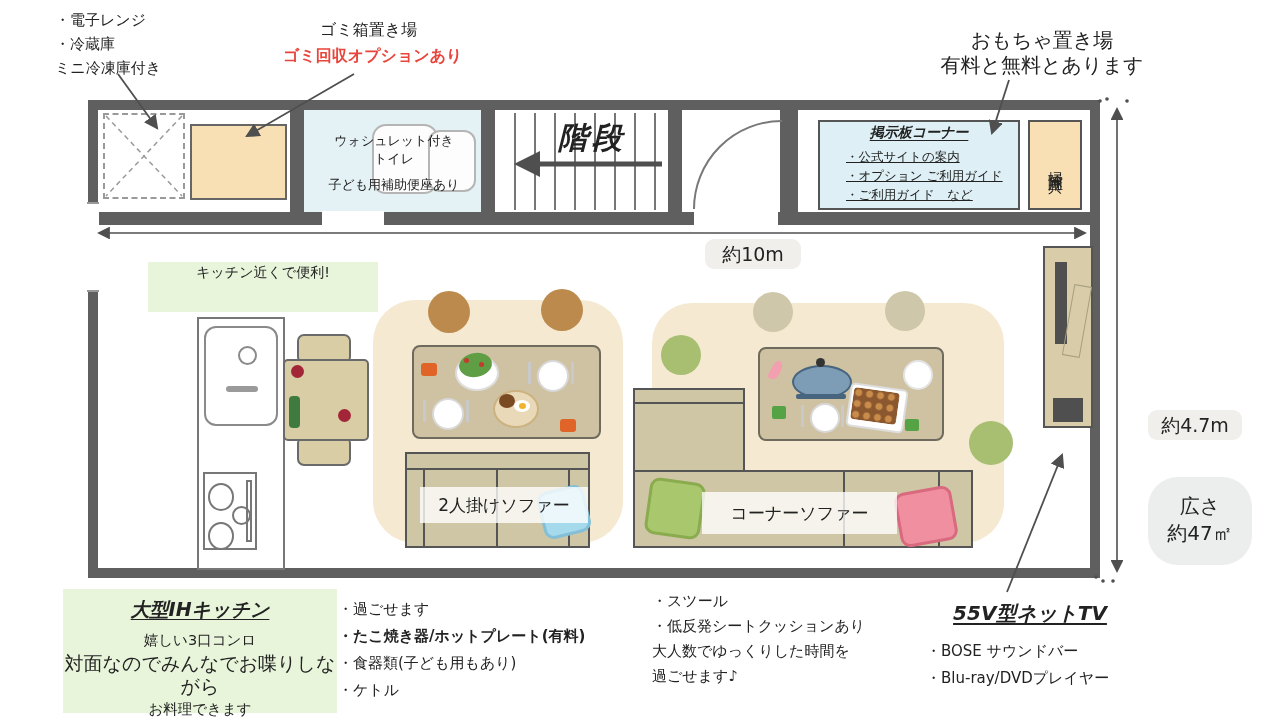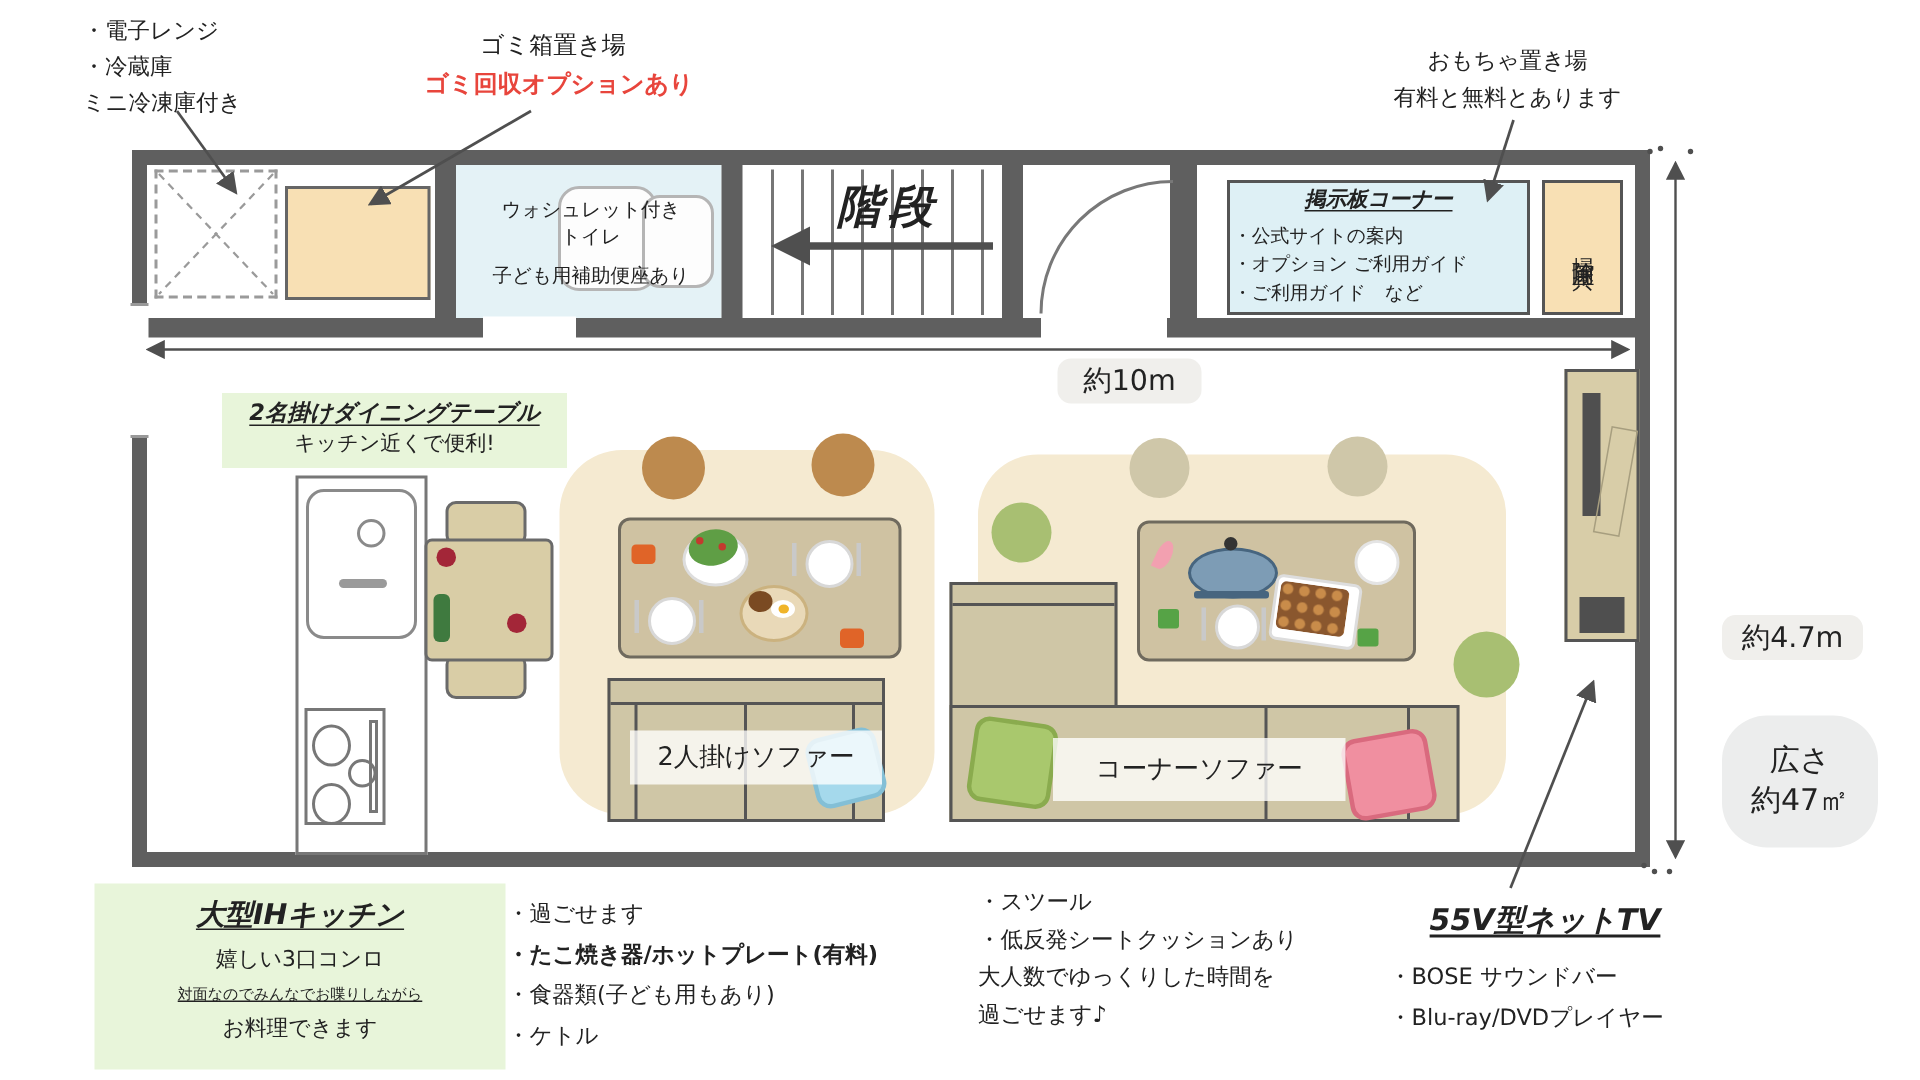--- a/index.html
+++ b/index.html
@@ -186,7 +186,7 @@
   </div>
   <div class="abs txt" style="left:320px;top:20px;font-size:16px;">ゴミ箱置き場</div>
   <div class="abs txt" style="left:283px;top:46px;font-size:16px;color:#e8453c;font-weight:bold;">ゴミ回収オプションあり</div>
-  <div class="abs txt ctr" style="left:895px;top:28px;width:220px;font-size:15px;line-height:25px;">
+  <div class="abs txt ctr" style="left:932px;top:28px;width:220px;font-size:20px;line-height:25px;">
     <span style="display:block;">おもちゃ置き場</span>
     <span style="display:block;">有料と無料とあります</span>
   </div>

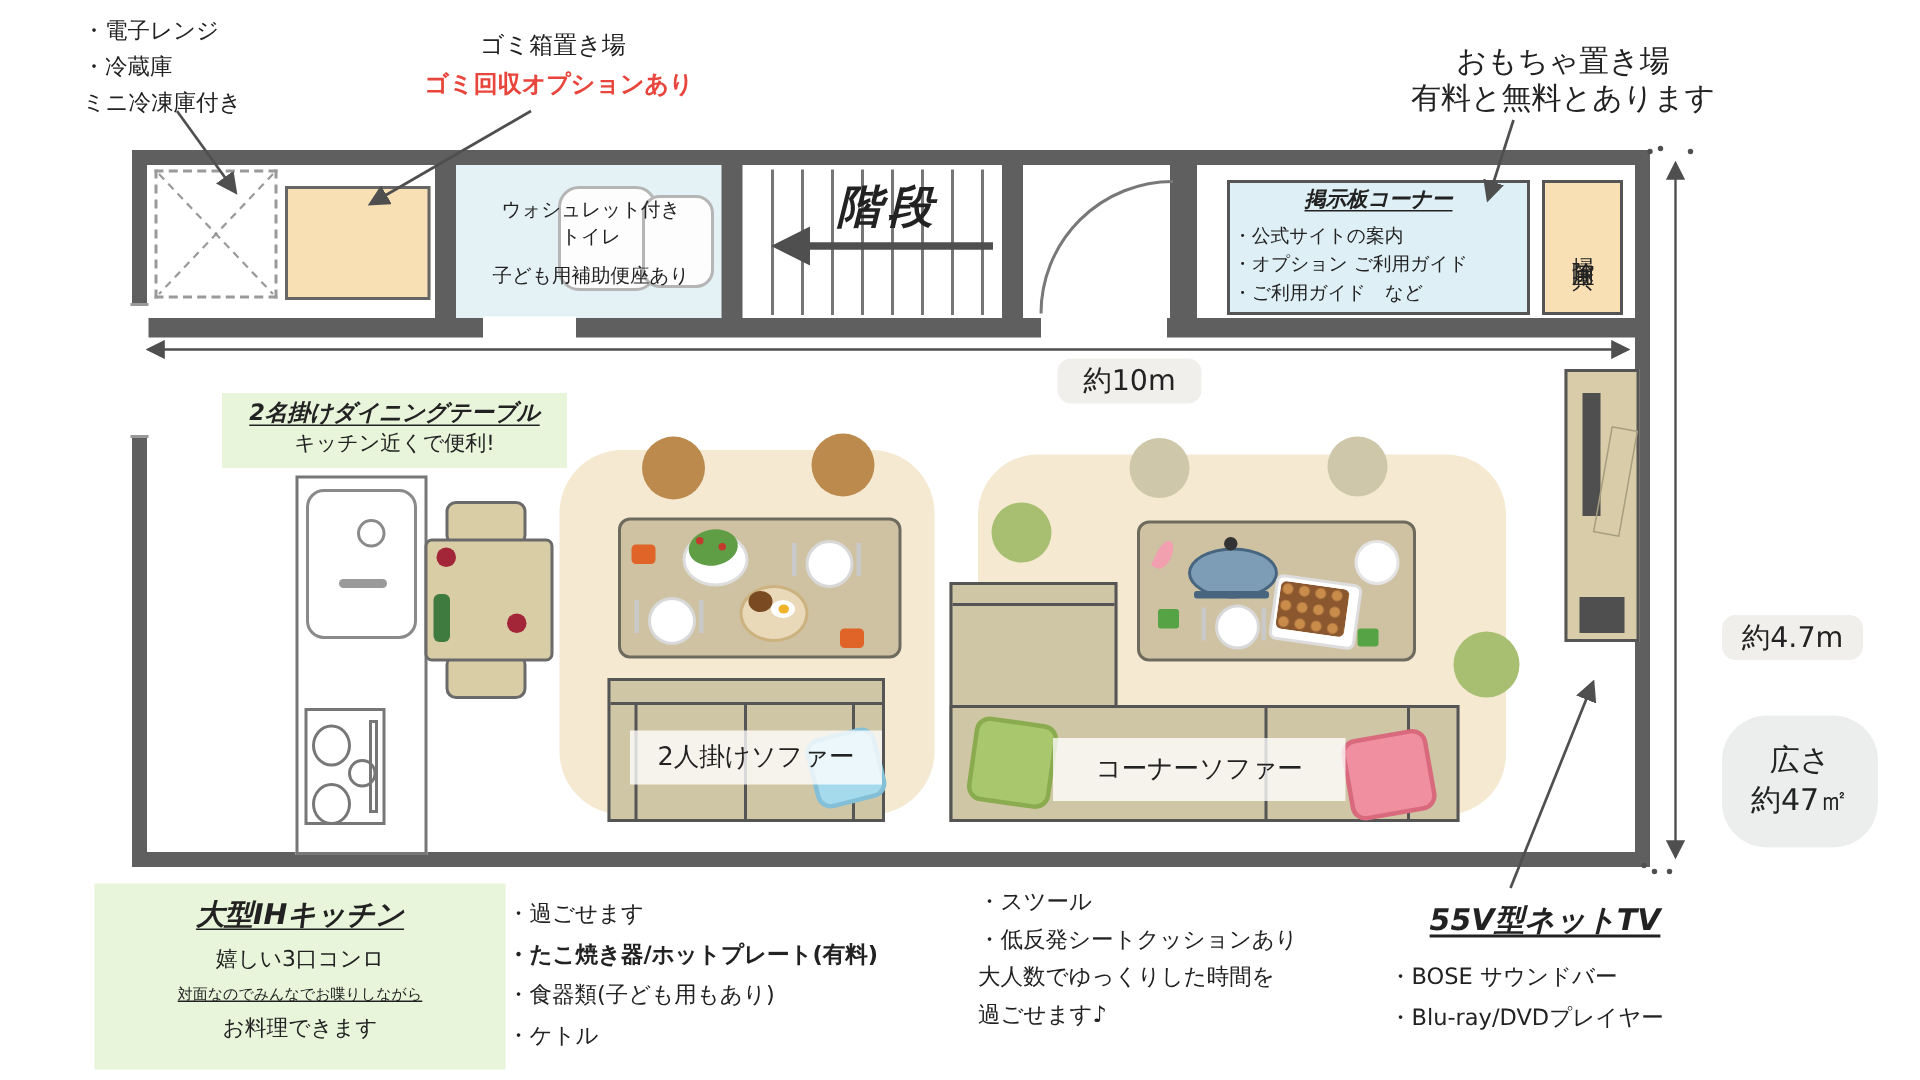--- a/index.html
+++ b/index.html
@@ -201,7 +201,7 @@
 
   <div class="abs txt" style="left:820px;top:124px;width:198px;">
     <div class="ctr u b" style="font-size:14px;">掲示板コーナー</div>
-    <div style="font-size:12.5px;line-height:19px;padding-left:2px;margin-top:5px;">
+    <div style="font-size:12.5px;line-height:19px;padding-left:26px;margin-top:5px;text-decoration:underline;">
       <span style="display:block;">・公式サイトの案内</span>
       <span style="display:block;">・オプション ご利用ガイド</span>
       <span style="display:block;">・ご利用ガイド　など</span>

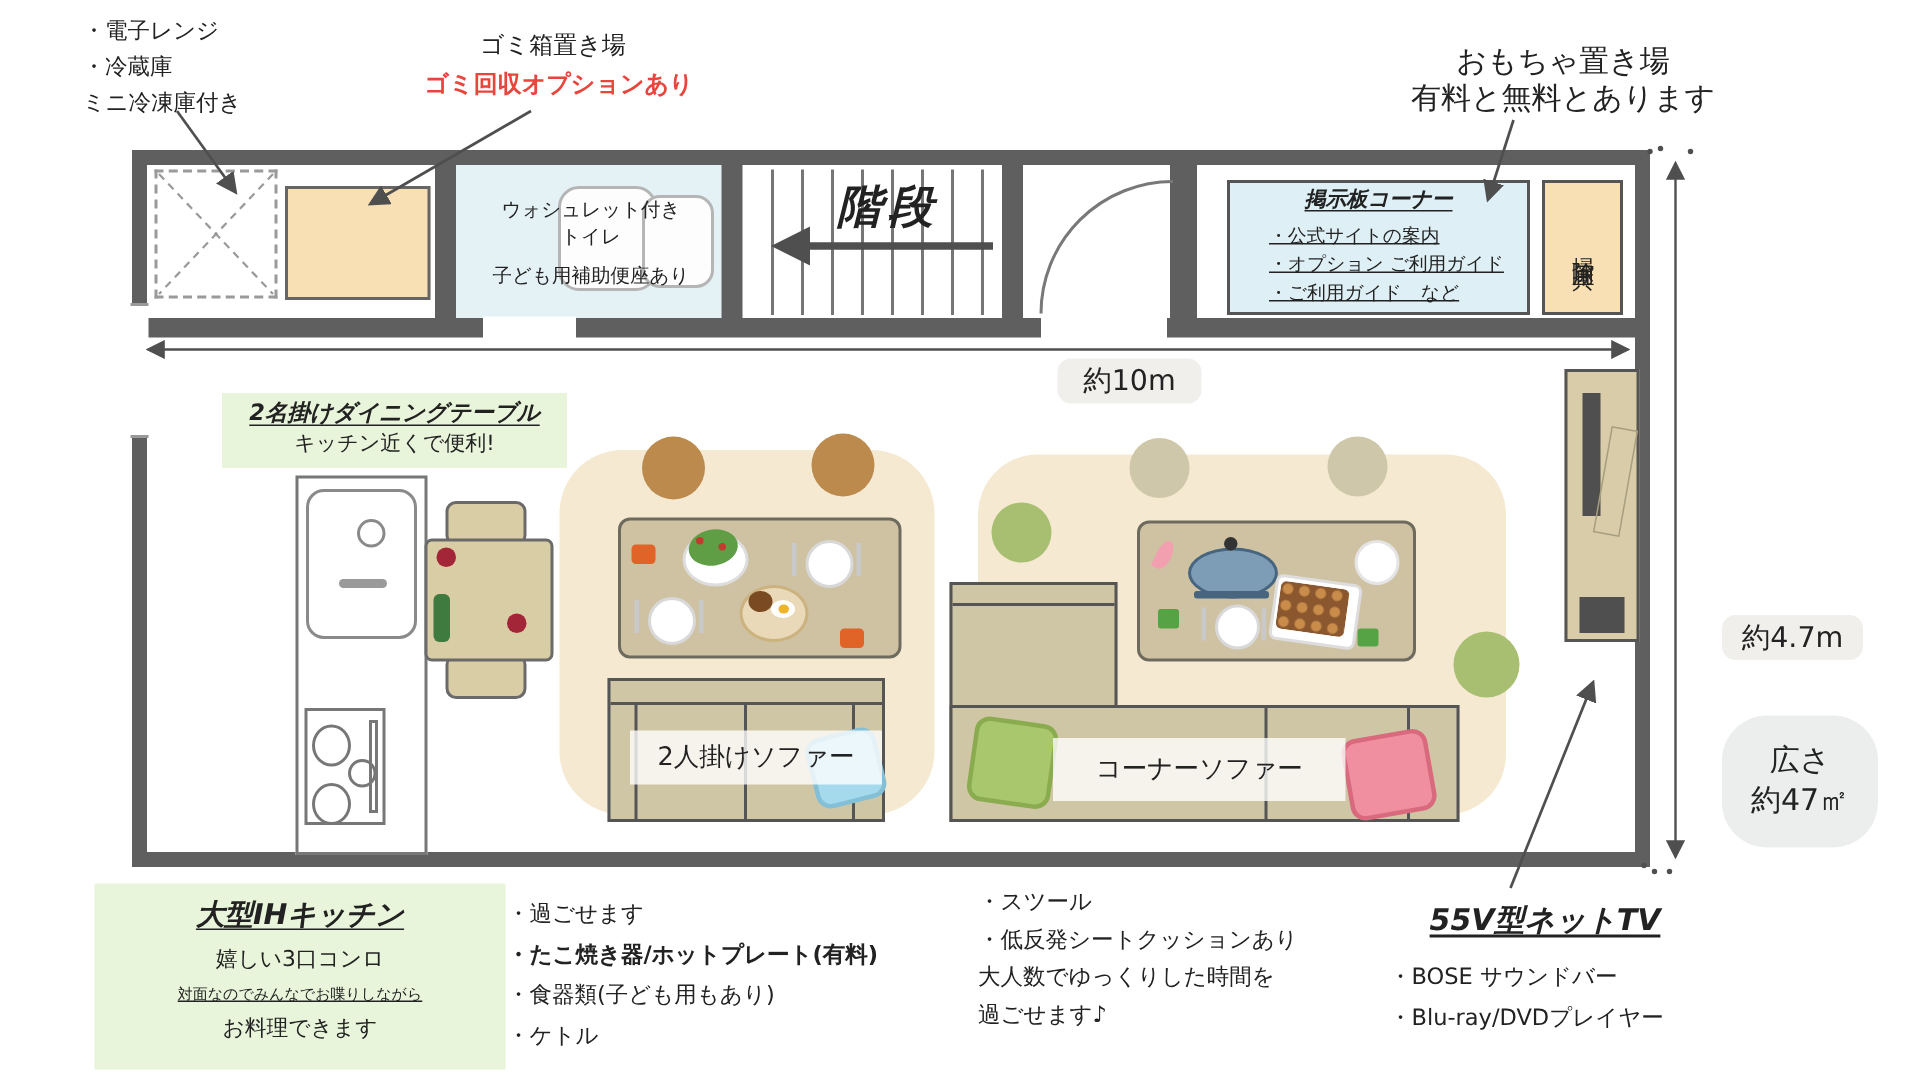--- a/index.html
+++ b/index.html
@@ -220,7 +220,6 @@
   </div>
 
   <div class="abs txt ctr" style="left:148px;top:262px;width:230px;height:50px;background:#e8f5da;">
-    <span class="u b" style="display:block;margin-top:4px;font-size:15px;">2名掛けダイニングテーブル</span>
     <span style="display:block;font-size:14px;margin-top:2px;">キッチン近くで便利!</span>
   </div>
 

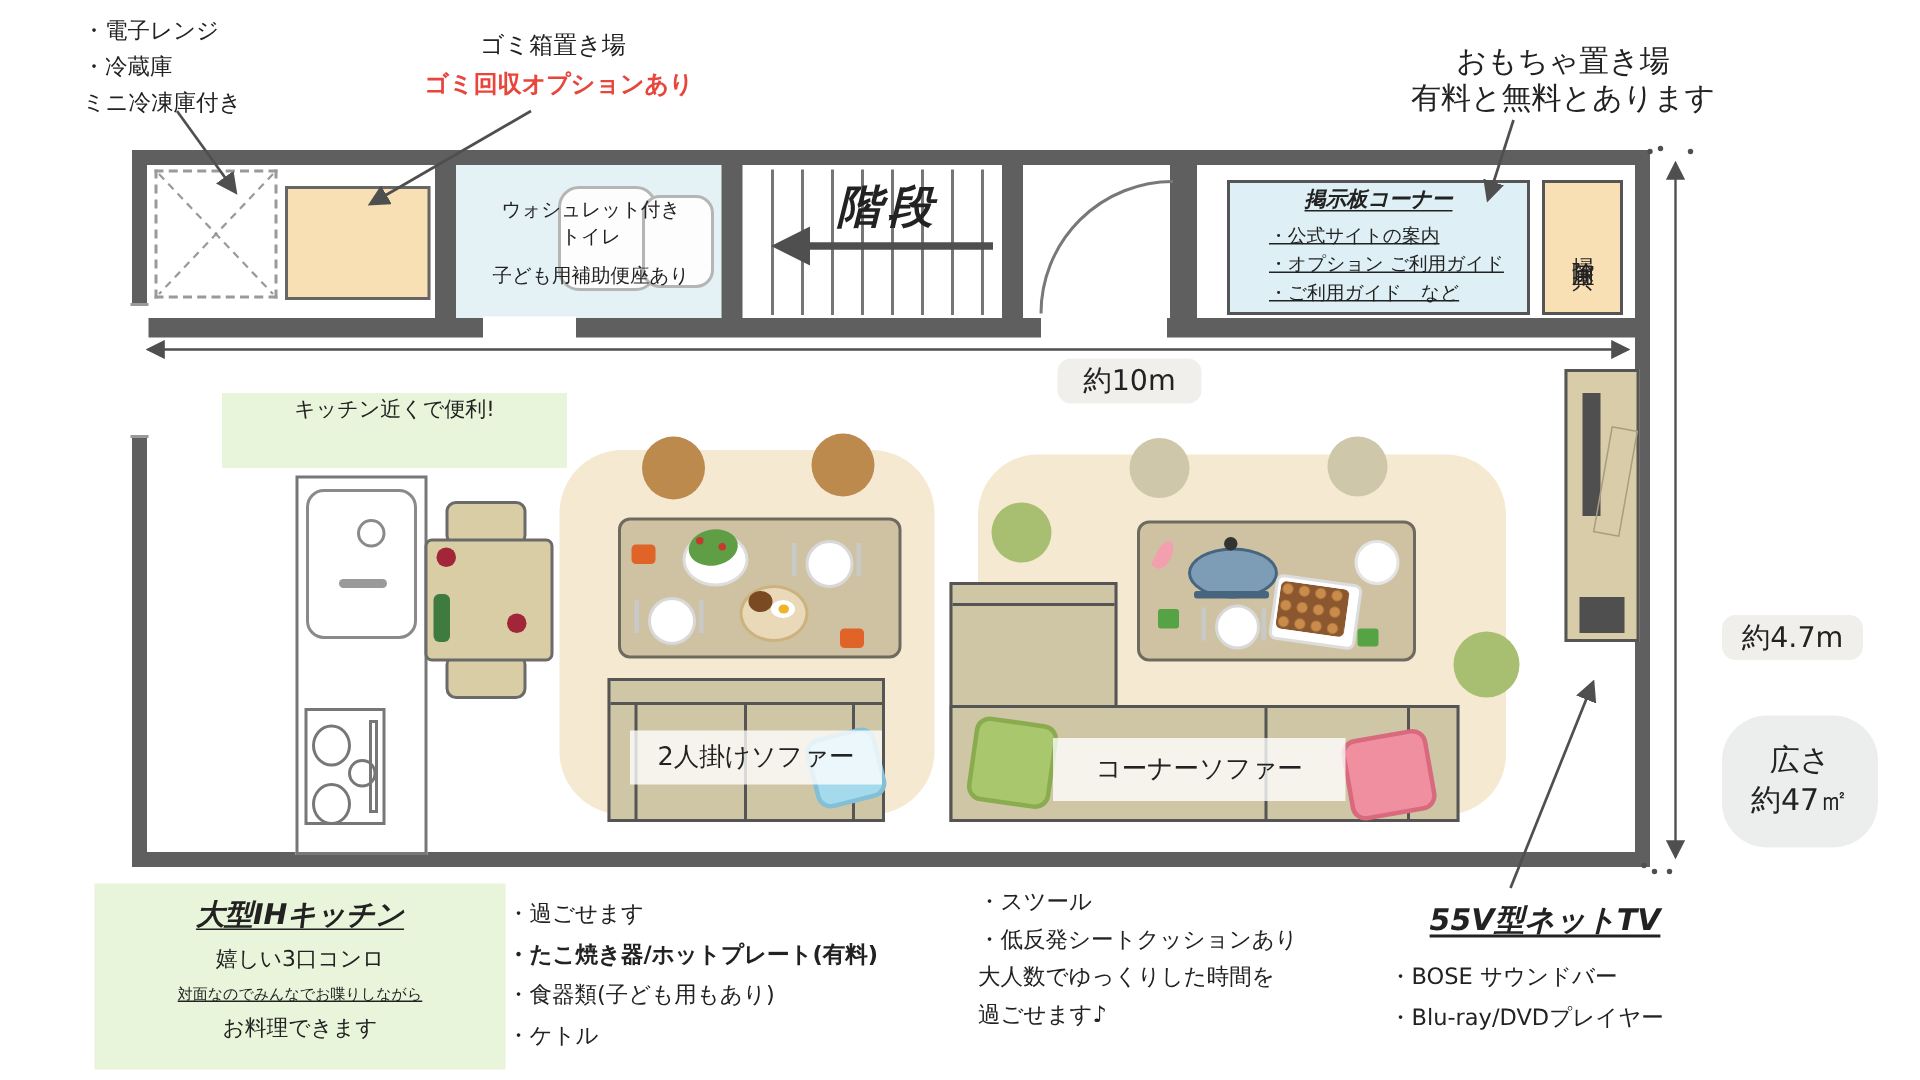--- a/index.html
+++ b/index.html
@@ -229,7 +229,7 @@
   <div class="abs txt ctr" style="left:63px;top:589px;width:274px;height:124px;background:#e8f5da;">
     <span class="u b" style="display:block;margin-top:8px;font-size:19px;">大型IHキッチン</span>
     <span style="display:block;margin-top:6px;font-size:14.5px;line-height:23px;">嬉しい3口コンロ</span>
-    <span style="display:block;font-size:10px;line-height:23px;text-decoration:underline;">対面なのでみんなでお喋りしながら</span>
+    <span style="display:block;font-size:19px;line-height:23px;">対面なのでみんなでお喋りしながら</span>
     <span style="display:block;font-size:14.5px;line-height:23px;">お料理できます</span>
   </div>
 

